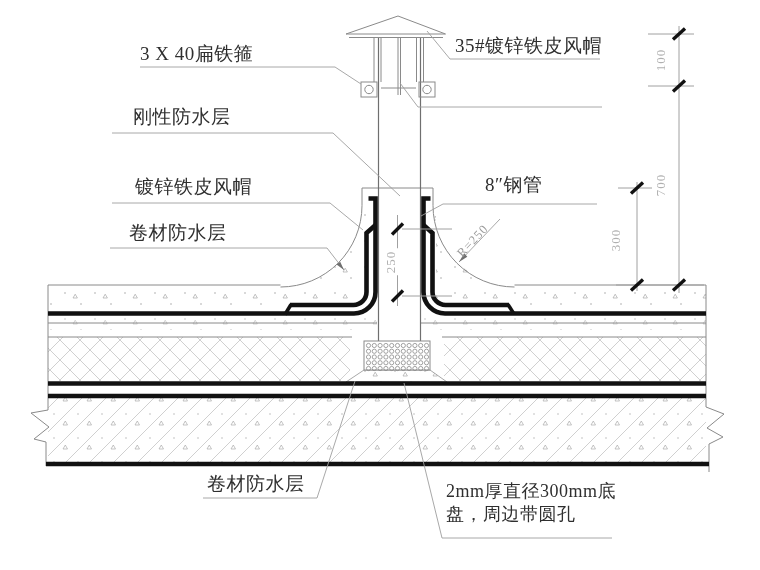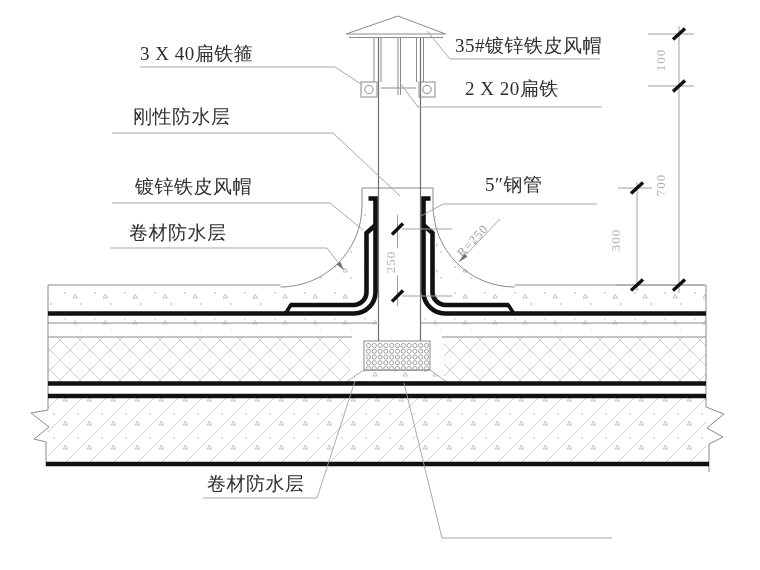--- a/index.html
+++ b/index.html
@@ -161,7 +161,6 @@
 
 <div class="lbl" style="left:140px;top:43px">3 X 40扁铁箍</div>
 <div class="lbl" style="left:455px;top:35px">35#镀锌铁皮风帽</div>
-<div class="lbl" style="left:465px;top:78px">2 X 20扁铁</div>
 <div class="lbl" style="left:133px;top:106px">刚性防水层</div>
 <div class="lbl" style="left:135px;top:176px">镀锌铁皮风帽</div>
 <div class="lbl" style="left:129px;top:222px">卷材防水层</div>

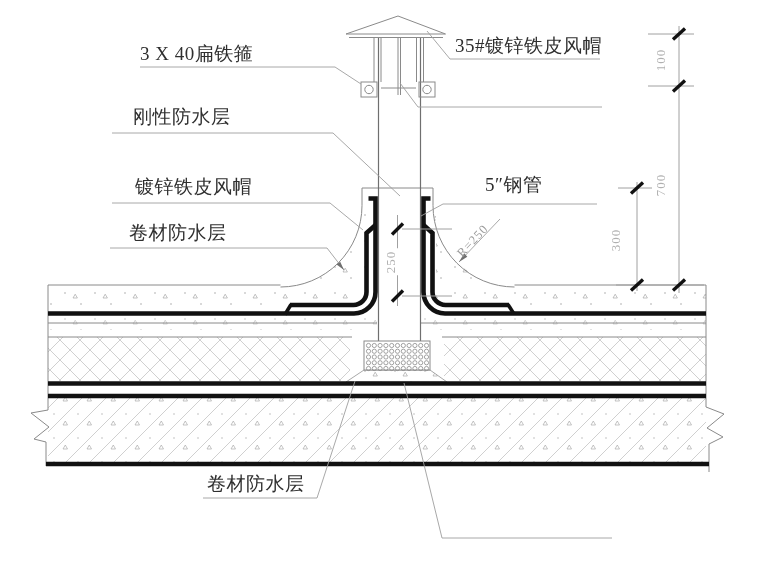--- a/index.html
+++ b/index.html
@@ -164,7 +164,7 @@
 <div class="lbl" style="left:133px;top:106px">刚性防水层</div>
 <div class="lbl" style="left:135px;top:176px">镀锌铁皮风帽</div>
 <div class="lbl" style="left:129px;top:222px">卷材防水层</div>
-<div class="lbl" style="left:485px;top:174px">5″钢管</div>
+<div class="lbl" style="left:485px;top:174px">8″钢管</div>
 <div class="lbl" style="left:207px;top:473px">卷材防水层</div>
 
 <div class="dim" style="left:661px;top:60px">100</div>

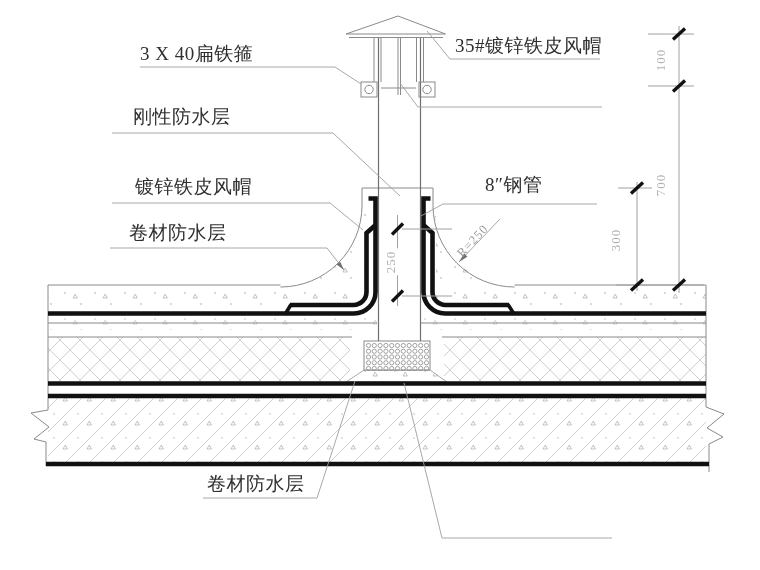--- a/index.html
+++ b/index.html
@@ -166,6 +166,10 @@
 <div class="lbl" style="left:129px;top:222px">卷材防水层</div>
 <div class="lbl" style="left:485px;top:174px">8″钢管</div>
 <div class="lbl" style="left:207px;top:473px">卷材防水层</div>
+<div class="lbl lbl-sm two-line" style="left:446px;top:480px">
+  <div>2mm厚直径300mm底</div>
+  <div>盘，周边带圆孔</div>
+</div>
 
 <div class="dim" style="left:661px;top:60px">100</div>
 <div class="dim" style="left:661px;top:185px">700</div>

